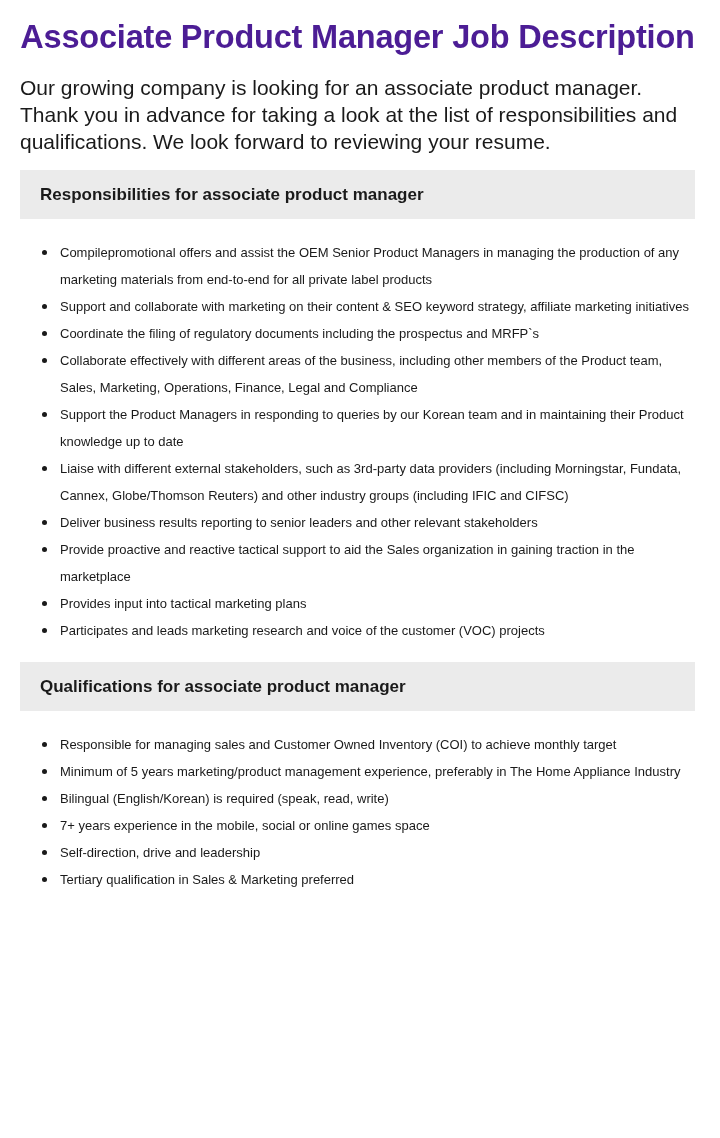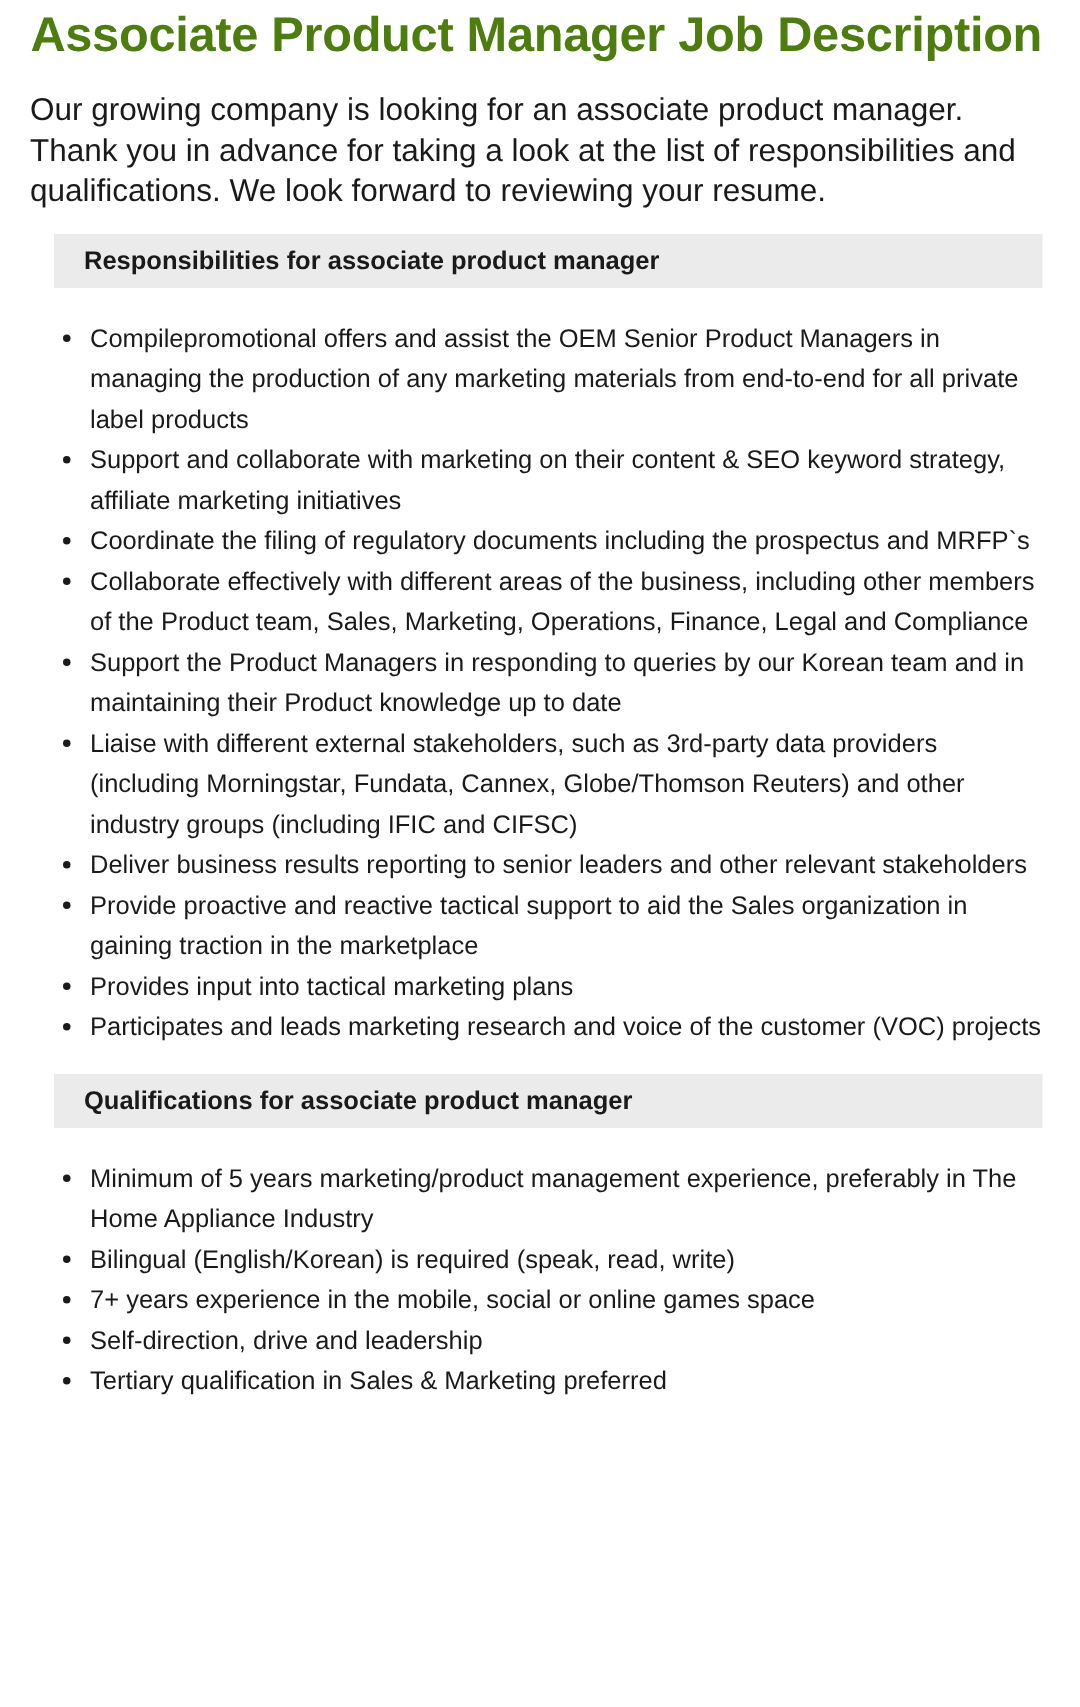--- a/index.html
+++ b/index.html
@@ -19,13 +19,13 @@
     }
     .title {
       margin: 0;
-      padding-top: 2px;
+      padding-top: 16px;
       font-size: 32.5px;
       font-weight: bold;
       text-align: center;
       line-height: 42px;
       letter-spacing: -0.2px;
-      color: #4d7c0f;
+      color: #4c1d95;
       white-space: nowrap;
     }
     .intro {

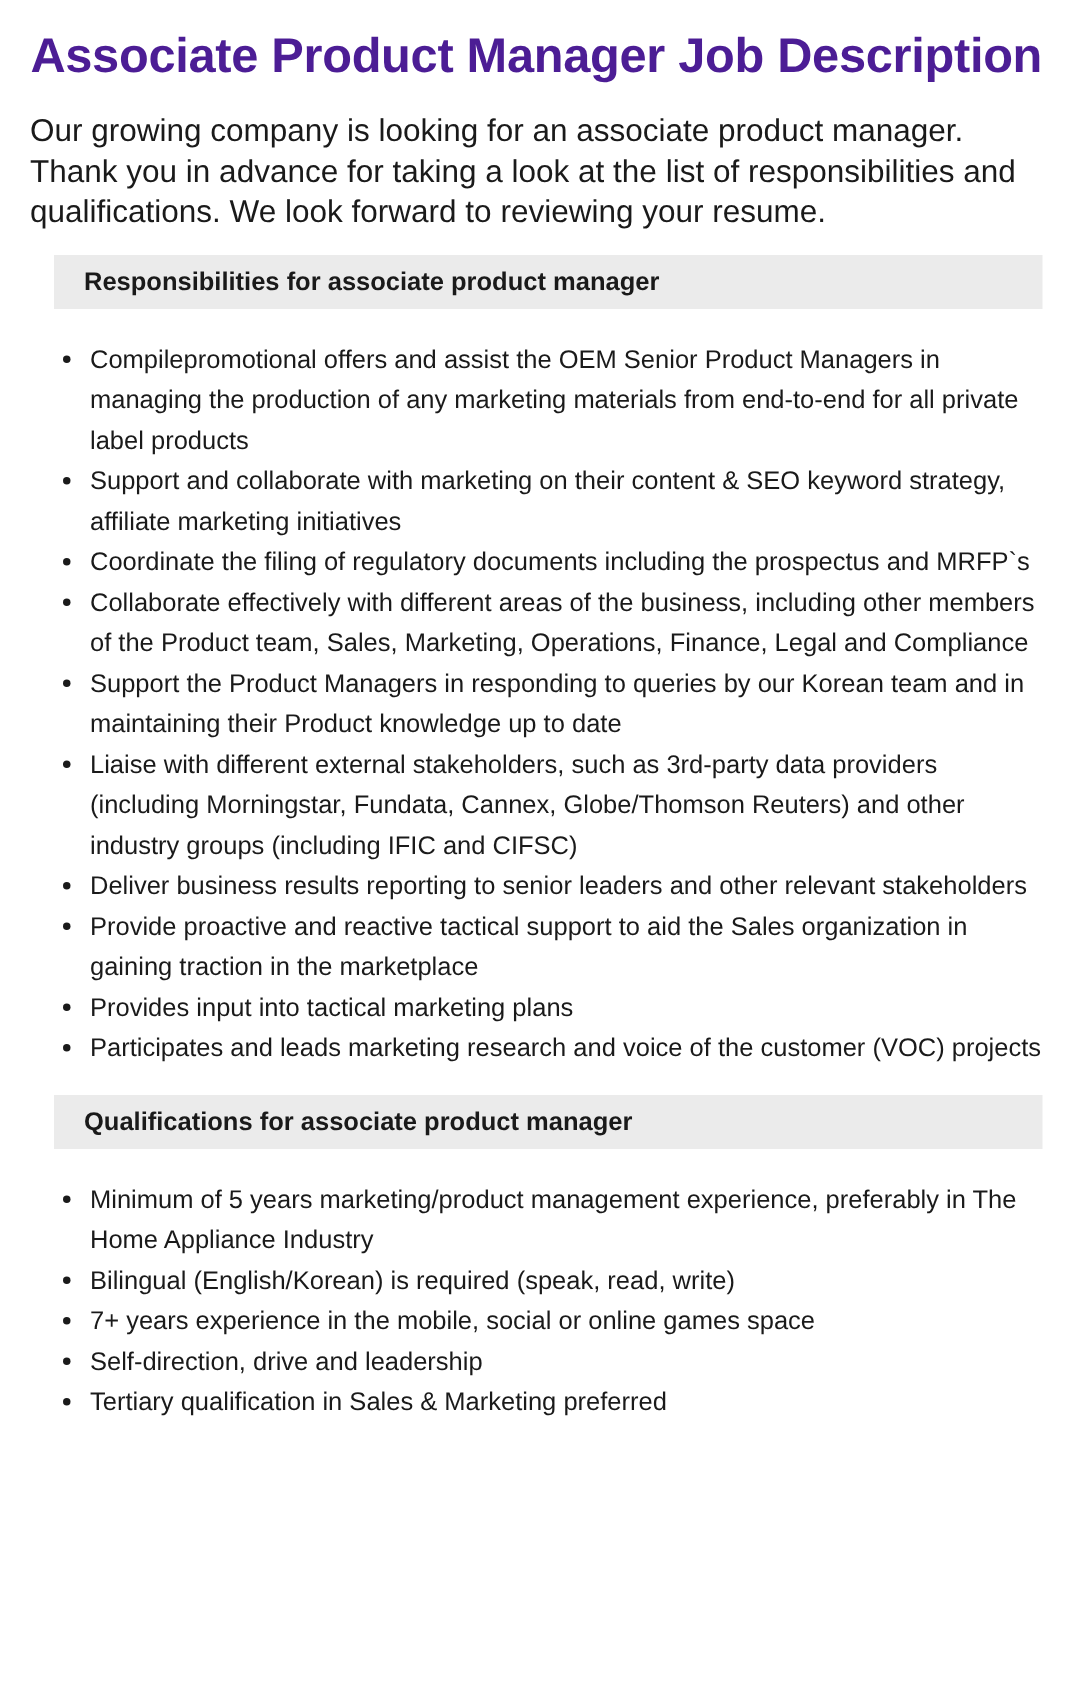--- a/index.html
+++ b/index.html
@@ -37,14 +37,13 @@
     .section-header {
       margin-top: 15px;
       background: #ebebeb;
-      height: 36px;
+      height: 49px;
       display: flex;
       align-items: center;
       padding-left: 20px;
       font-size: 17px;
       font-weight: bold;
       color: #1a1a1a;
-      margin-left: 16px;
     }
     .section-header.second {
       margin-top: 18px;

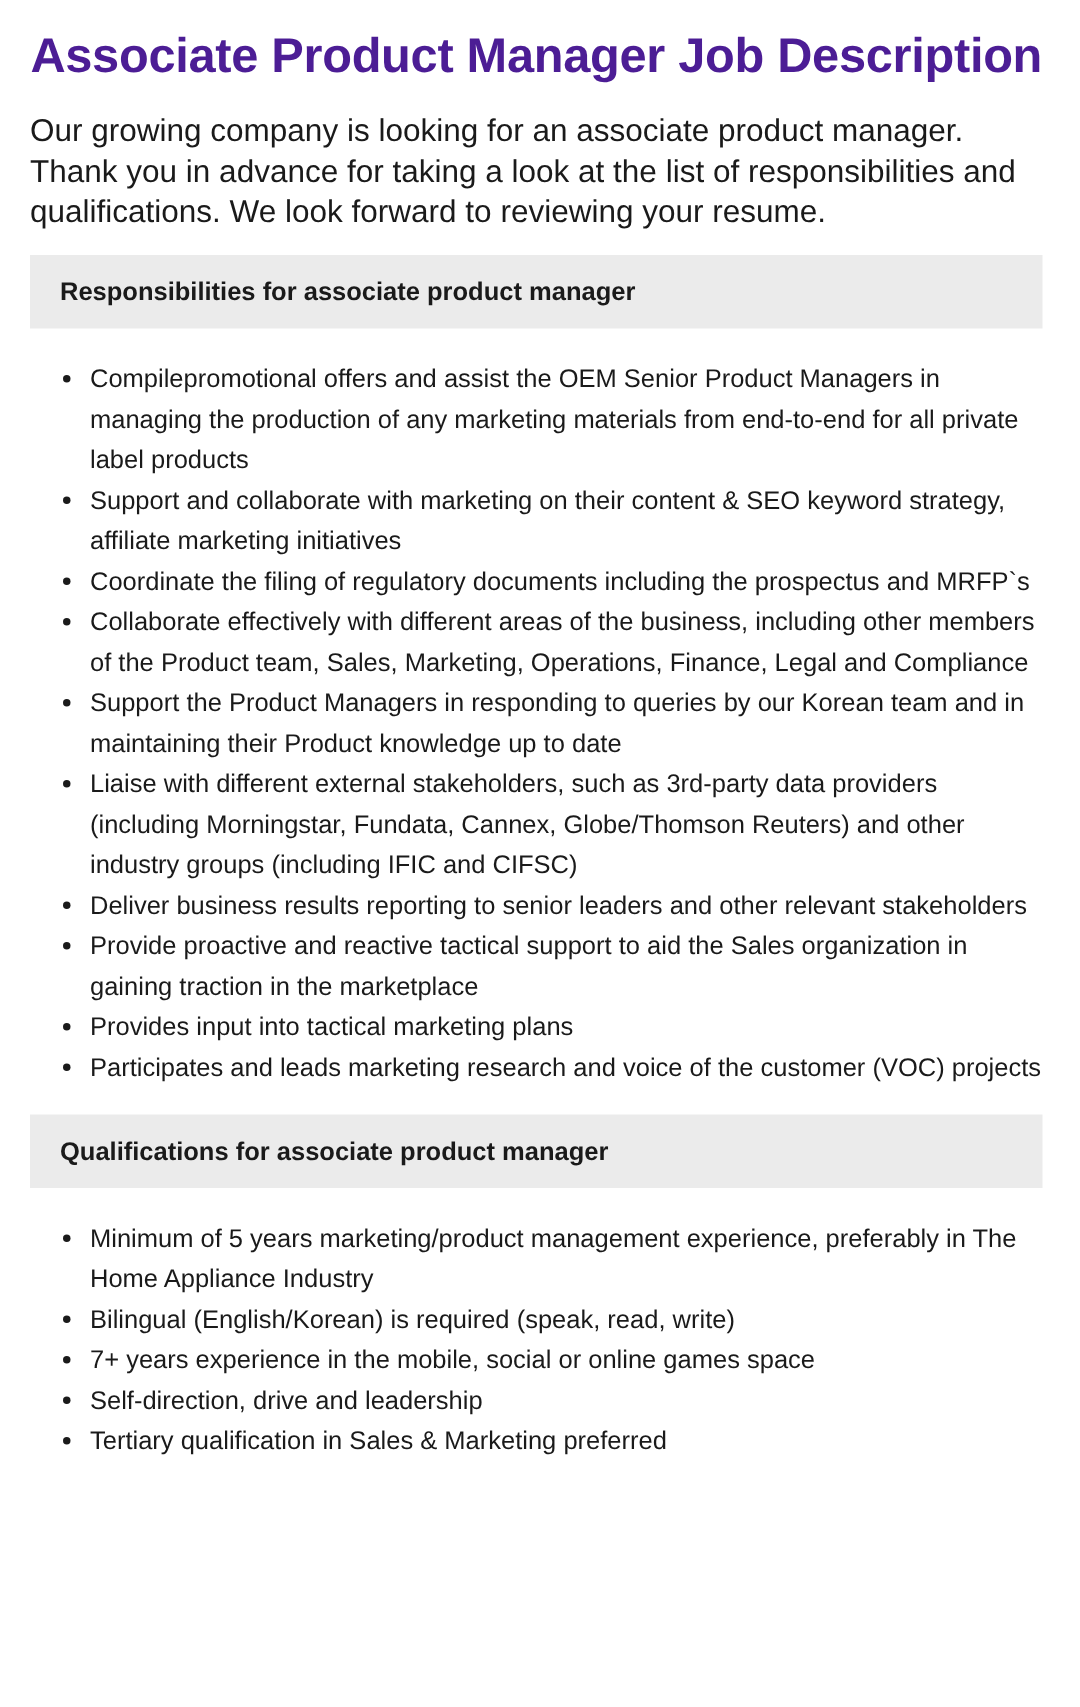--- a/index.html
+++ b/index.html
@@ -55,7 +55,7 @@
     }
     ul.items li {
       position: relative;
-      font-size: 17px;
+      font-size: 13px;
       line-height: 27px;
       color: #1a1a1a;
     }

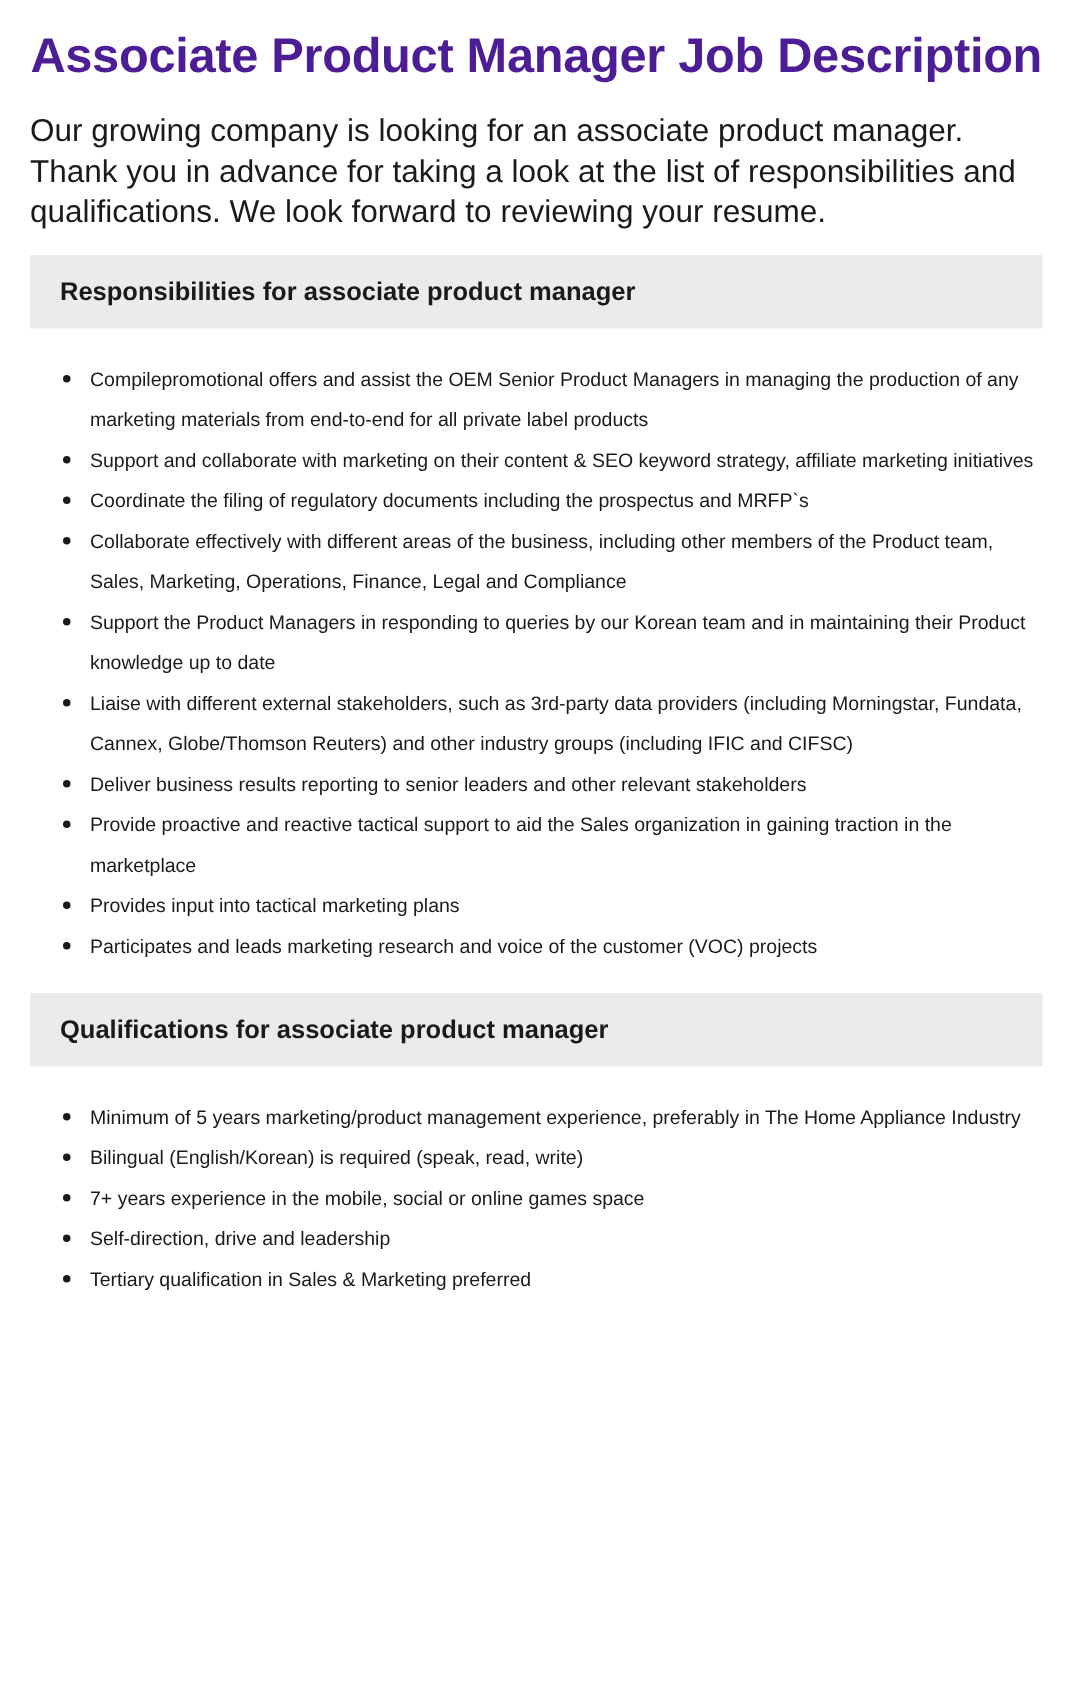--- a/index.html
+++ b/index.html
@@ -93,6 +93,7 @@
 
   <div class="section-header second">Qualifications for associate product manager</div>
   <ul class="items">
+    <li>Responsible for managing sales and Customer Owned Inventory (COI) to achieve monthly target</li>
     <li>Minimum of 5 years marketing/product management experience, preferably in The Home Appliance Industry</li>
     <li>Bilingual (English/Korean) is required (speak, read, write)</li>
     <li>7+ years experience in the mobile, social or online games space</li>

